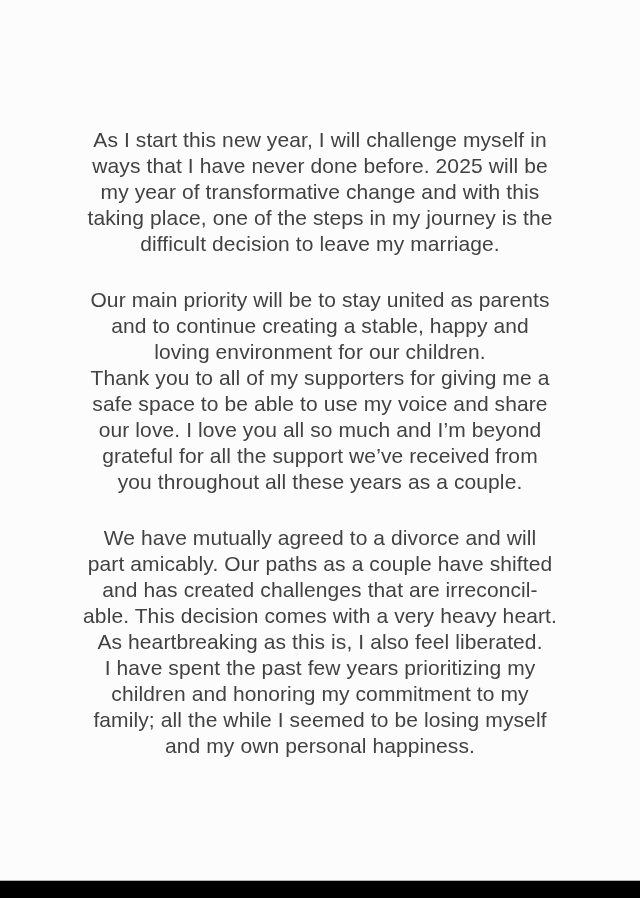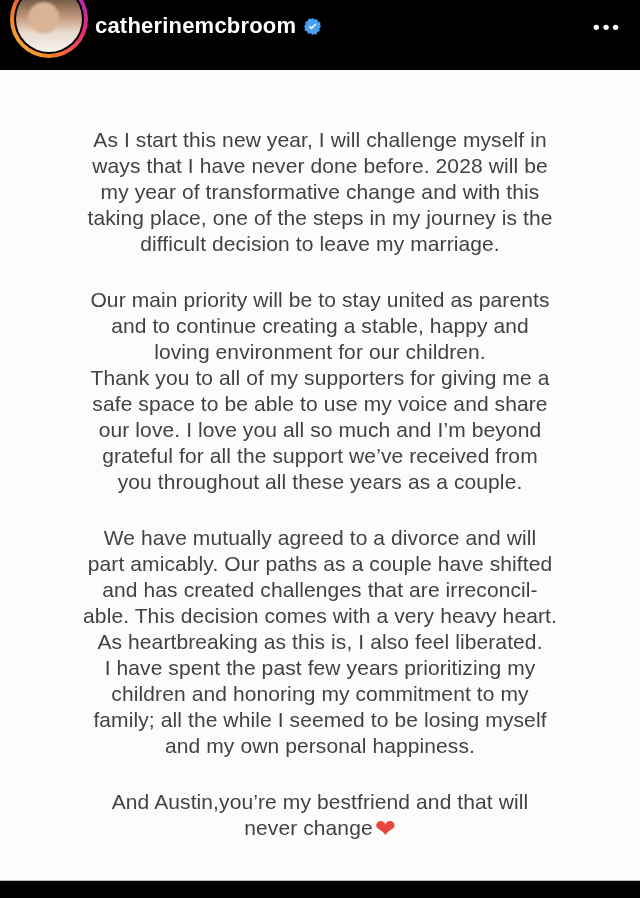--- a/index.html
+++ b/index.html
@@ -109,23 +109,6 @@
 
 <div class="screen">
 
-  <div class="top-bar">
-    <div class="story-ring">
-      <div class="story-ring-gap">
-        <div class="profile-photo"></div>
-      </div>
-    </div>
-    <div class="header-row">
-      <span class="username">catherinemcbroom</span>
-      <span class="verified">
-        <svg viewBox="0 0 24 24" width="17" height="17" aria-hidden="true">
-          <path fill="#4a9ff5" d="M12 0l2.9 2.2 3.6-.5 1.3 3.4 3.4 1.3-.5 3.6L24 12l-2.3 2.9.5 3.6-3.4 1.3-1.3 3.4-3.6-.5L12 24l-2.9-2.3-3.6.5-1.3-3.4-3.4-1.3.5-3.6L0 12l2.3-2.9-.5-3.6 3.4-1.3L6.5 .8l3.6.5z"></path>
-          <path fill="#ffffff" d="M10.5 16.2l-3.6-3.6 1.5-1.5 2.1 2.1 5.1-5.1 1.5 1.5z"></path>
-        </svg>
-      </span>
-      <span class="menu-dots">•••</span>
-    </div>
-  </div>
 
   <div class="post-body">
     <p class="para">As I start this new year, I will challenge myself in

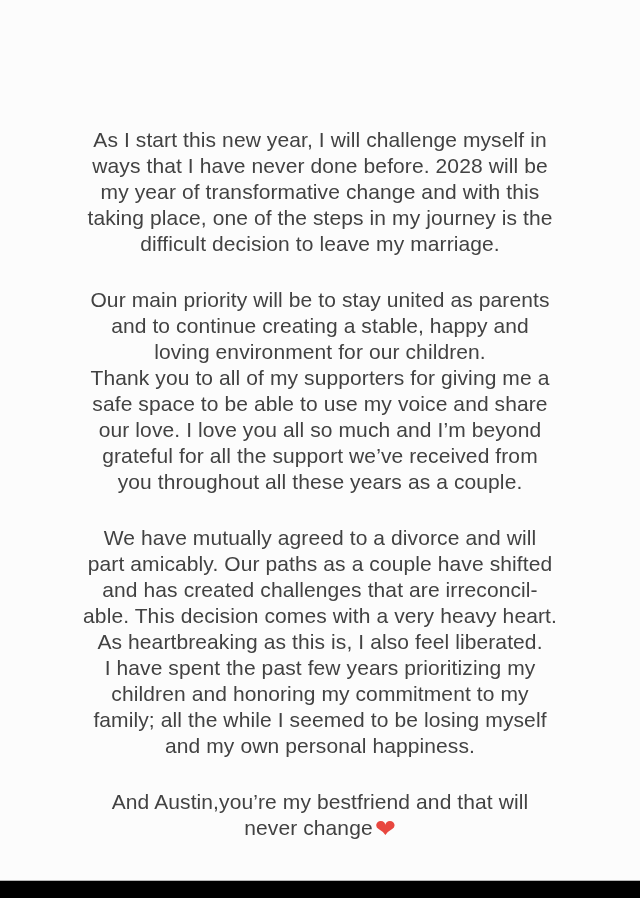--- a/index.html
+++ b/index.html
@@ -112,7 +112,7 @@
 
   <div class="post-body">
     <p class="para">As I start this new year, I will challenge myself in
-ways that I have never done before. 2028 will be
+ways that I have never done before. 2025 will be
 my year of transformative change and with this
 taking place, one of the steps in my journey is the
 difficult decision to leave my marriage.</p>

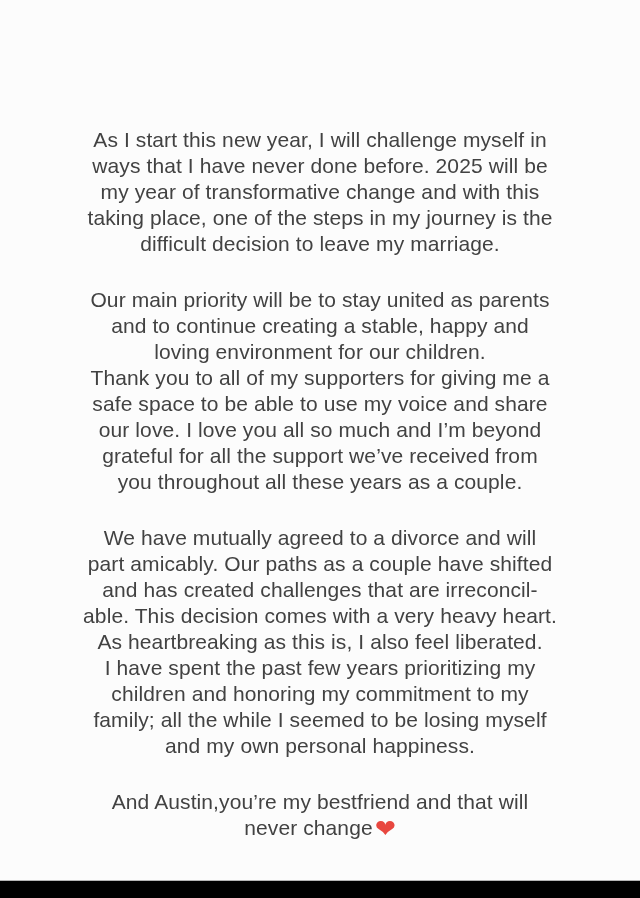--- a/index.html
+++ b/index.html
@@ -133,8 +133,6 @@
 children and honoring my commitment to my
 family; all the while I seemed to be losing myself
 and my own personal happiness.</p>
-    <p class="para last"><span>And Austin,you’re my bestfriend and that will
-never change</span><span class="heart">❤</span></p>
   </div>
 
   <div class="bottom-bar"></div>

